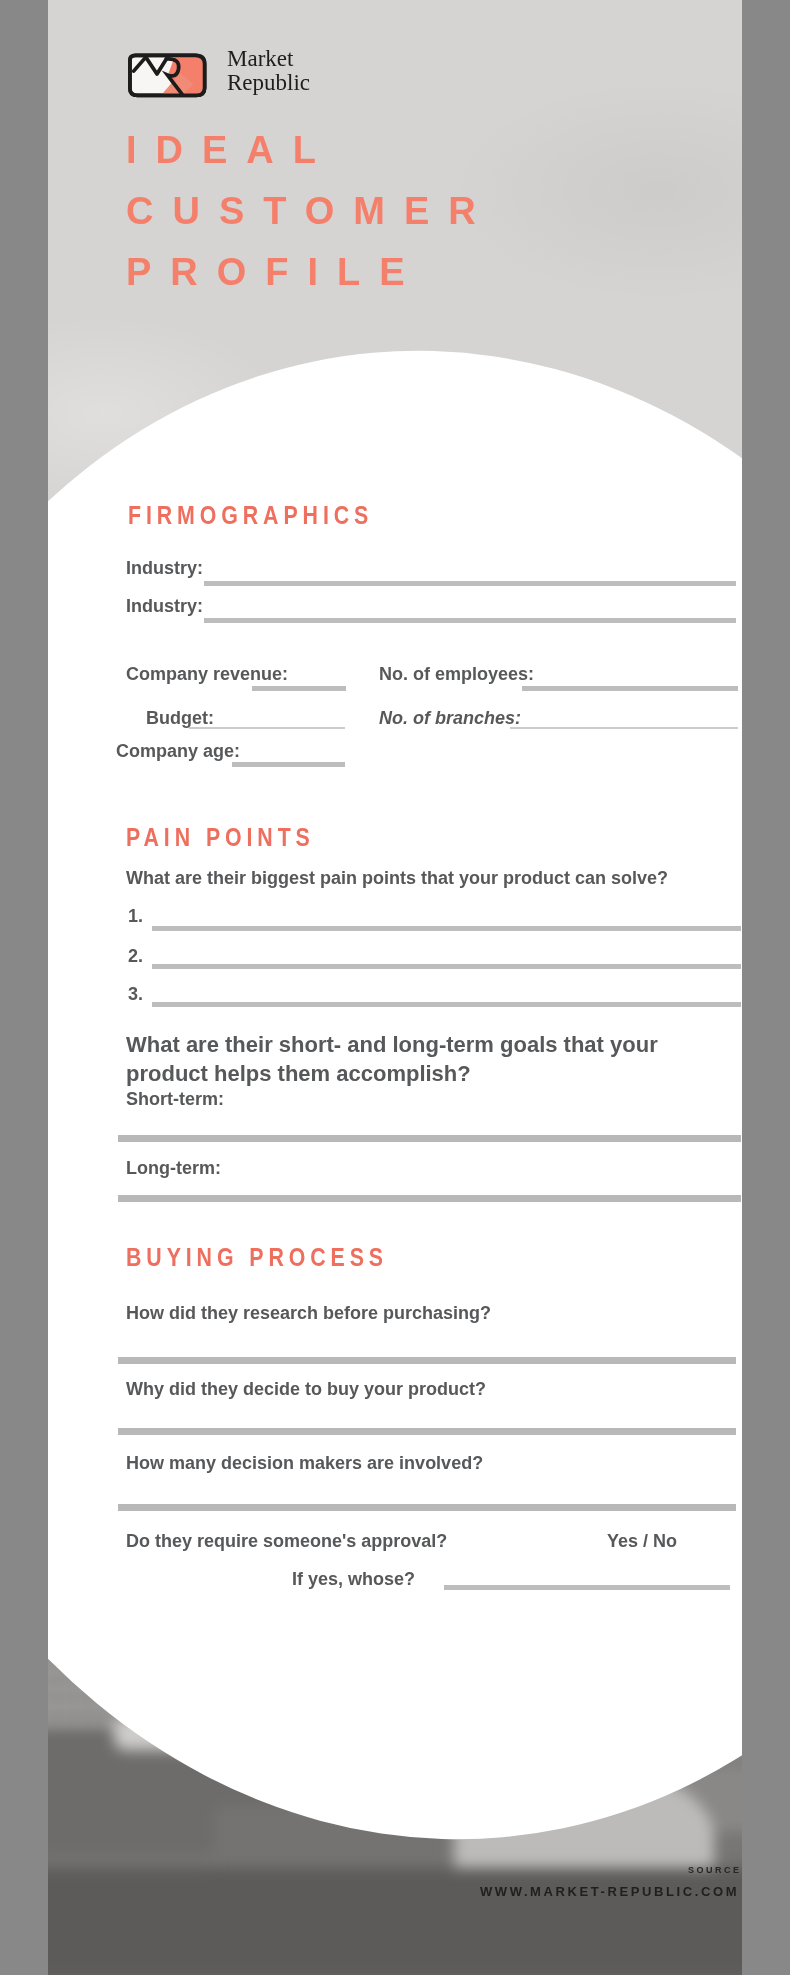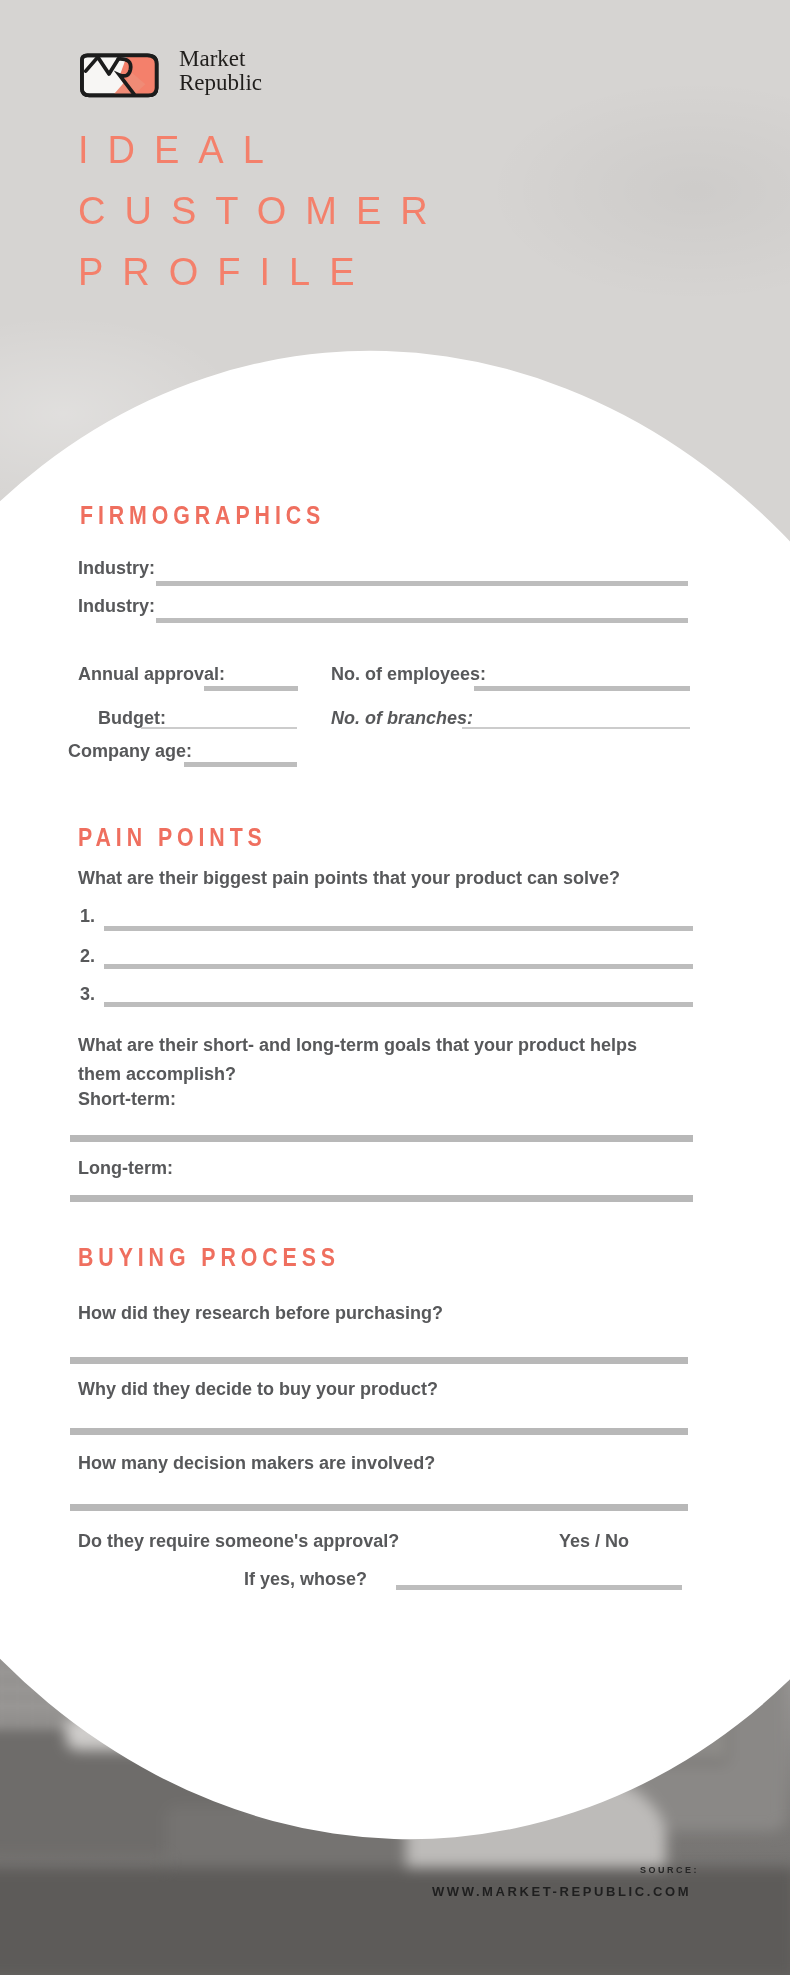--- a/index.html
+++ b/index.html
@@ -4,7 +4,7 @@
 <style>
   html,body{margin:0;padding:0;}
   body{font-family:"Liberation Sans",sans-serif;background:#888;}
-  .page{position:relative;width:790px;height:1975px;margin:0 auto;overflow:hidden;
+  .page{position:relative;width:694px;height:1975px;margin:0 auto;overflow:hidden;
         background:#d6d4d2;}
   
   .page::before{content:"";position:absolute;left:0;top:0;width:100%;height:1590px;

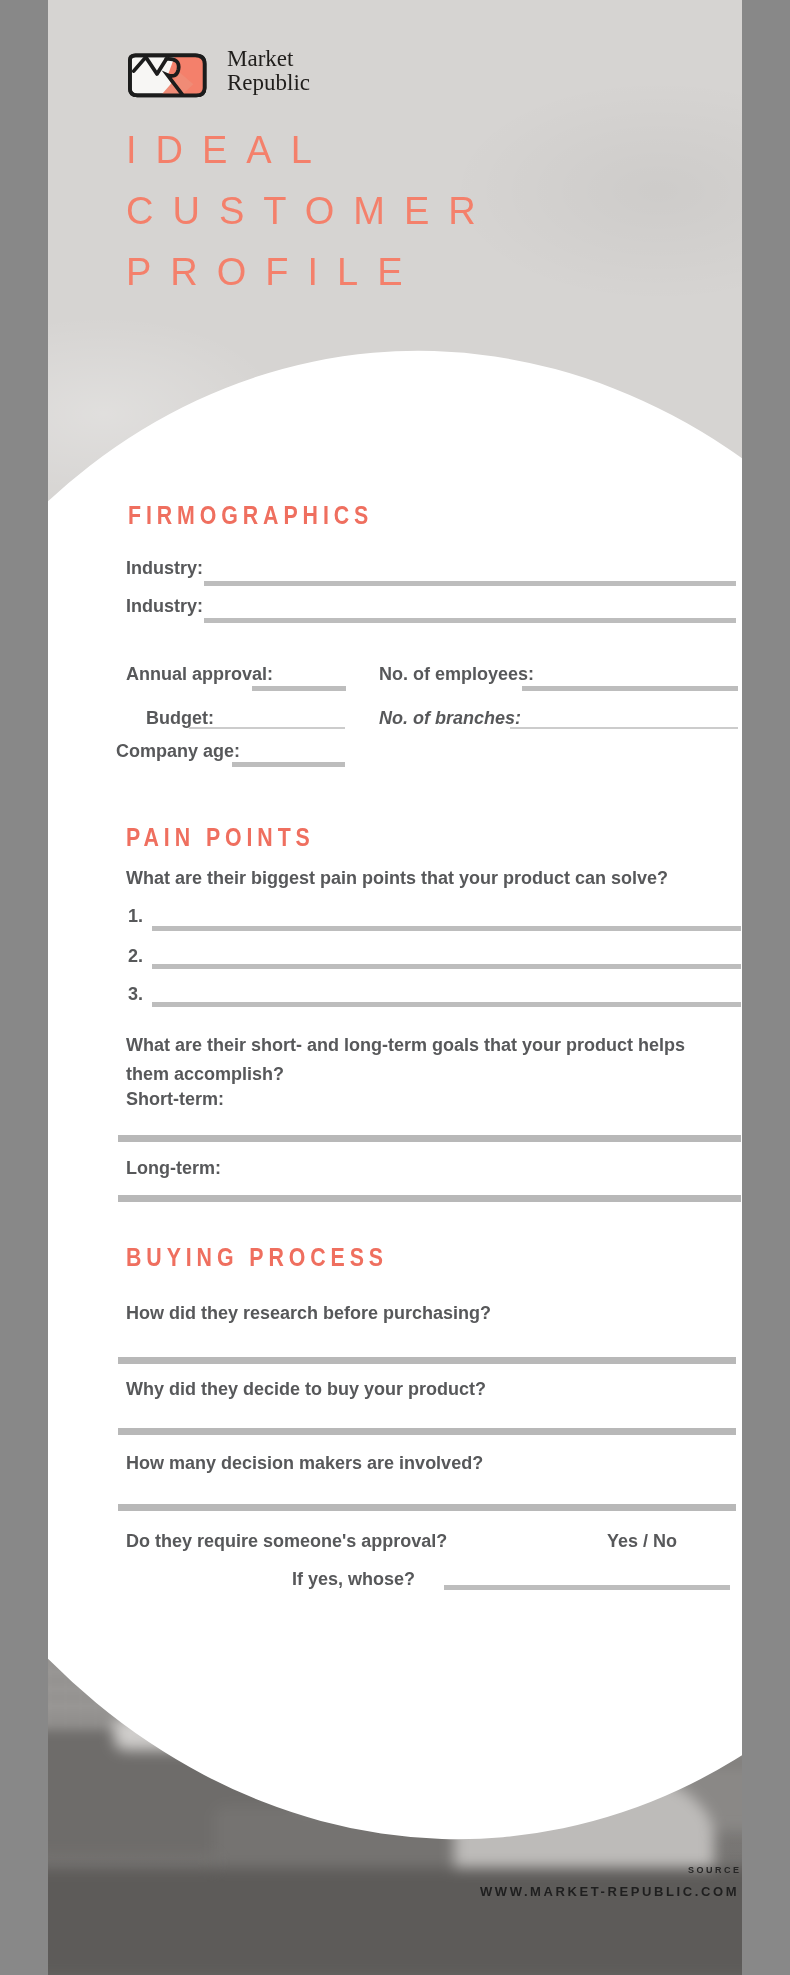--- a/index.html
+++ b/index.html
@@ -41,7 +41,7 @@
   .logo-text{margin-left:9px;margin-top:2px;font-family:"Liberation Serif",serif;
         font-size:23px;line-height:24px;color:#201e1c;}
   .title{position:absolute;left:78px;top:120px;z-index:3;margin:0;
-        font-size:38px;font-weight:normal;letter-spacing:19px;line-height:61px;
+        font-size:38px;font-weight:bold;letter-spacing:19px;line-height:61px;
         color:#f4806b;white-space:nowrap;}
   .title span{display:block;}
 

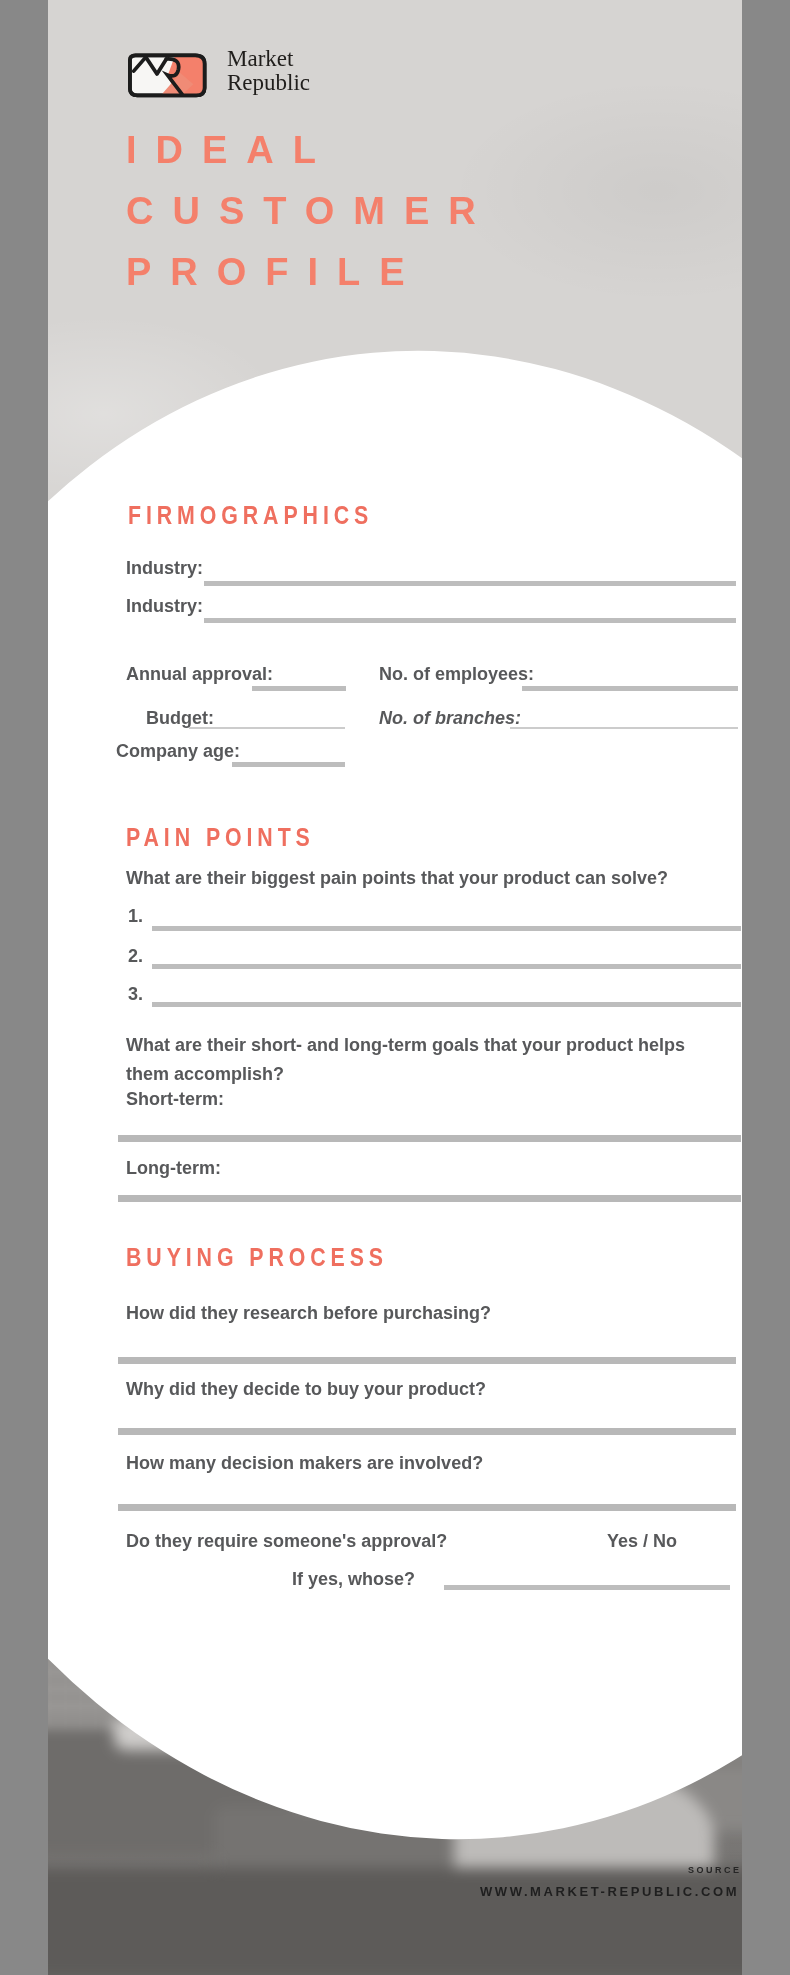--- a/index.html
+++ b/index.html
@@ -143,7 +143,7 @@
     <span class="abs lbl l-location">Industry:</span>
     <div class="abs rule thick r-location"></div>
 
-    <span class="abs lbl l-revenue">Annual approval:</span>
+    <span class="abs lbl l-revenue">Company revenue:</span>
     <div class="abs rule thick r-revenue"></div>
 
     <span class="abs lbl l-employees">No. of employees:</span>

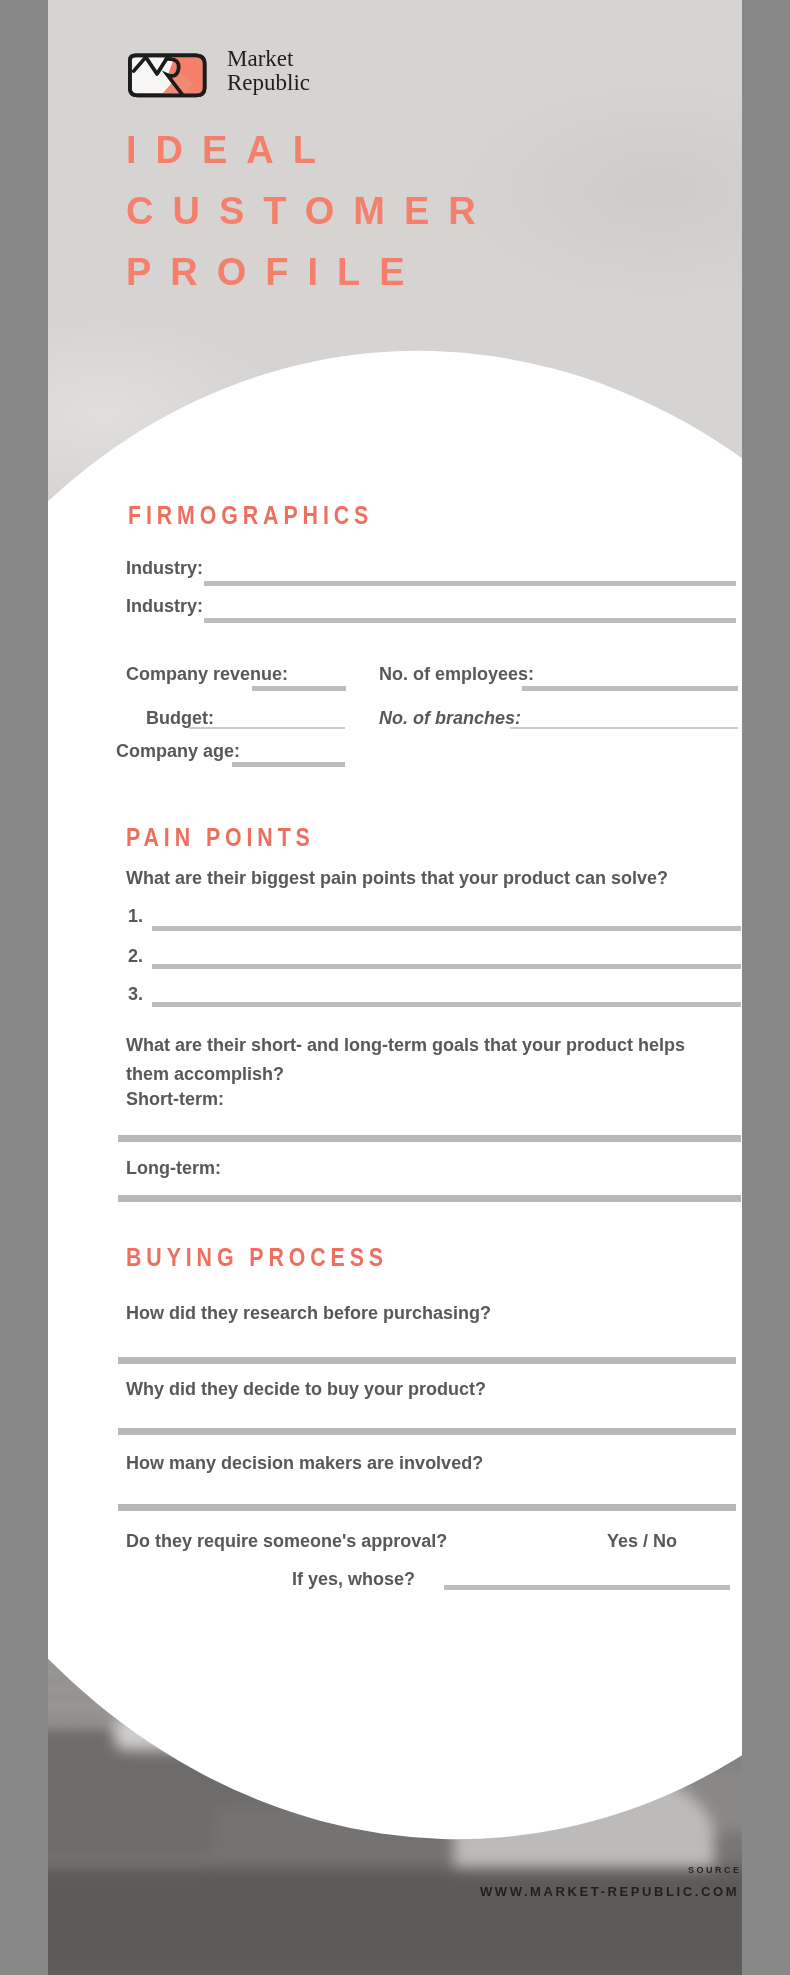--- a/index.html
+++ b/index.html
@@ -51,7 +51,7 @@
   .sec-heading{margin:0;font-size:26px;font-weight:bold;letter-spacing:6px;color:#ef6f5f;
         transform:scaleX(.82);transform-origin:0 50%;white-space:nowrap;}
   .lbl{font-size:18px;font-weight:bold;color:#57585a;white-space:nowrap;}
-  .para{font-size:18px;font-weight:bold;color:#57585a;line-height:28.5px;margin:0;}
+  .para{font-size:22px;font-weight:bold;color:#57585a;line-height:28.5px;margin:0;}
   .rule{background:#bdbdbd;}
   .rule.thick{height:5px;}
   .rule.xthick{height:7px;background:#b8b8b8;}

